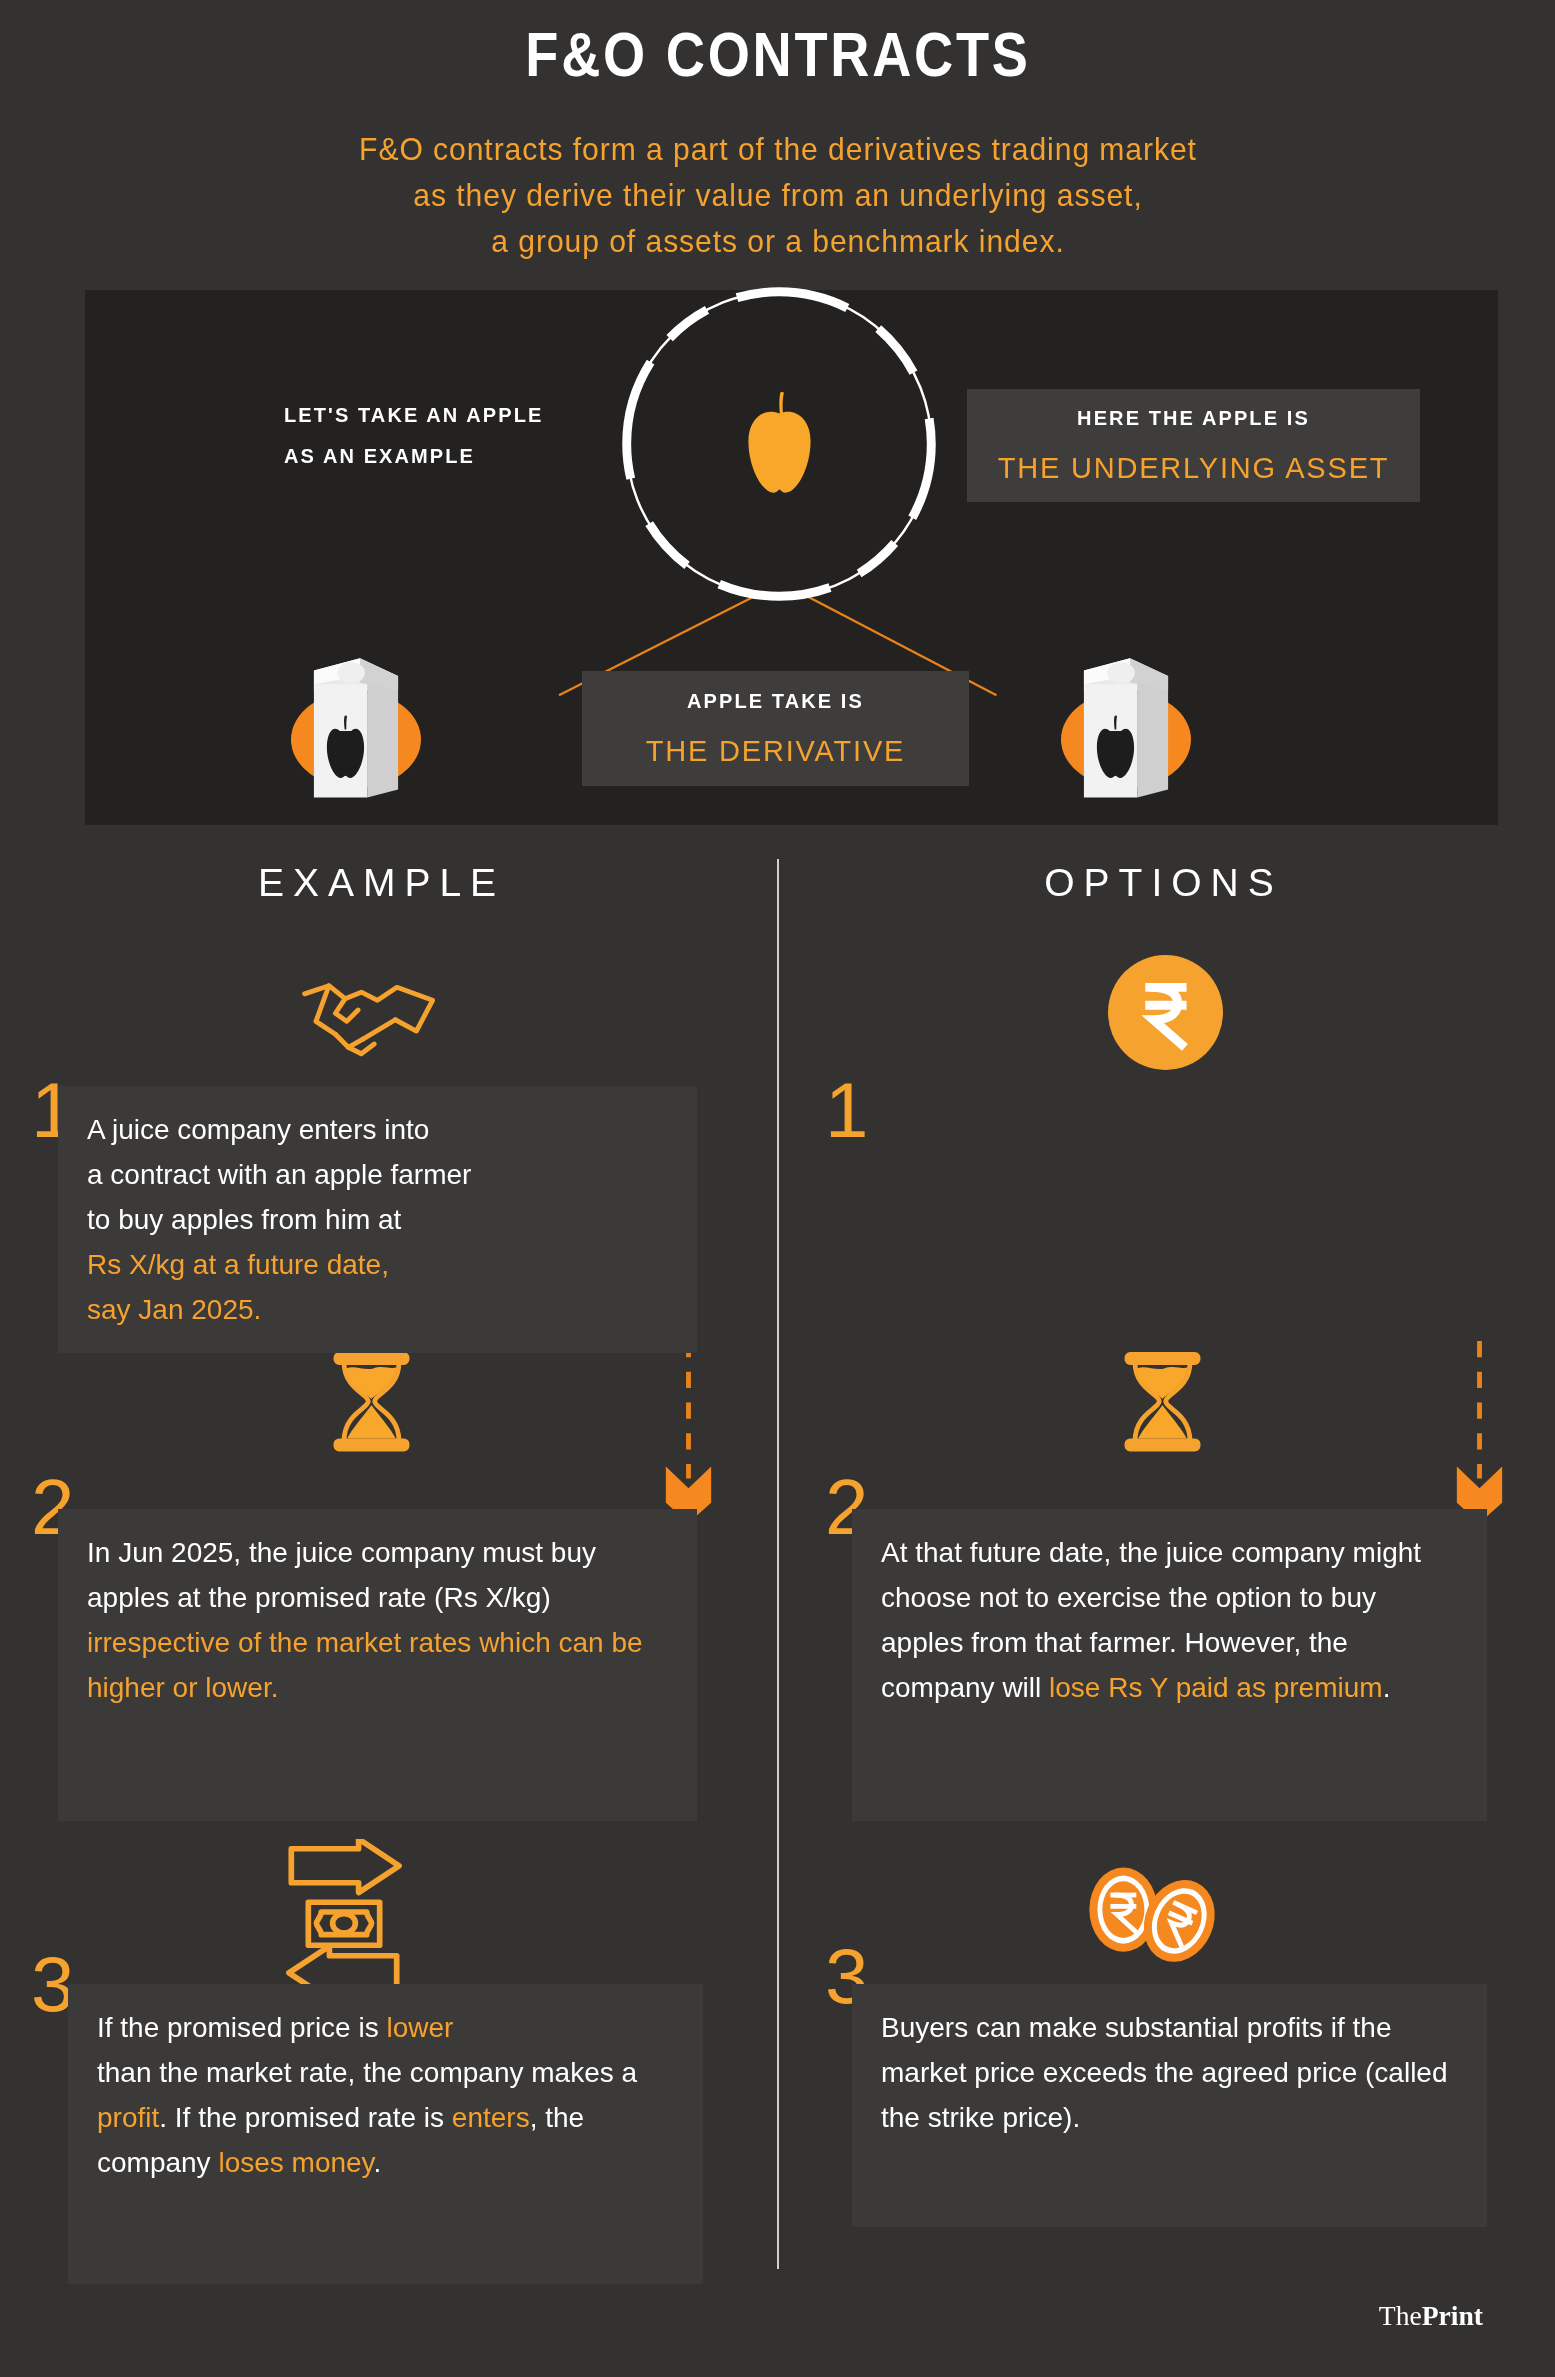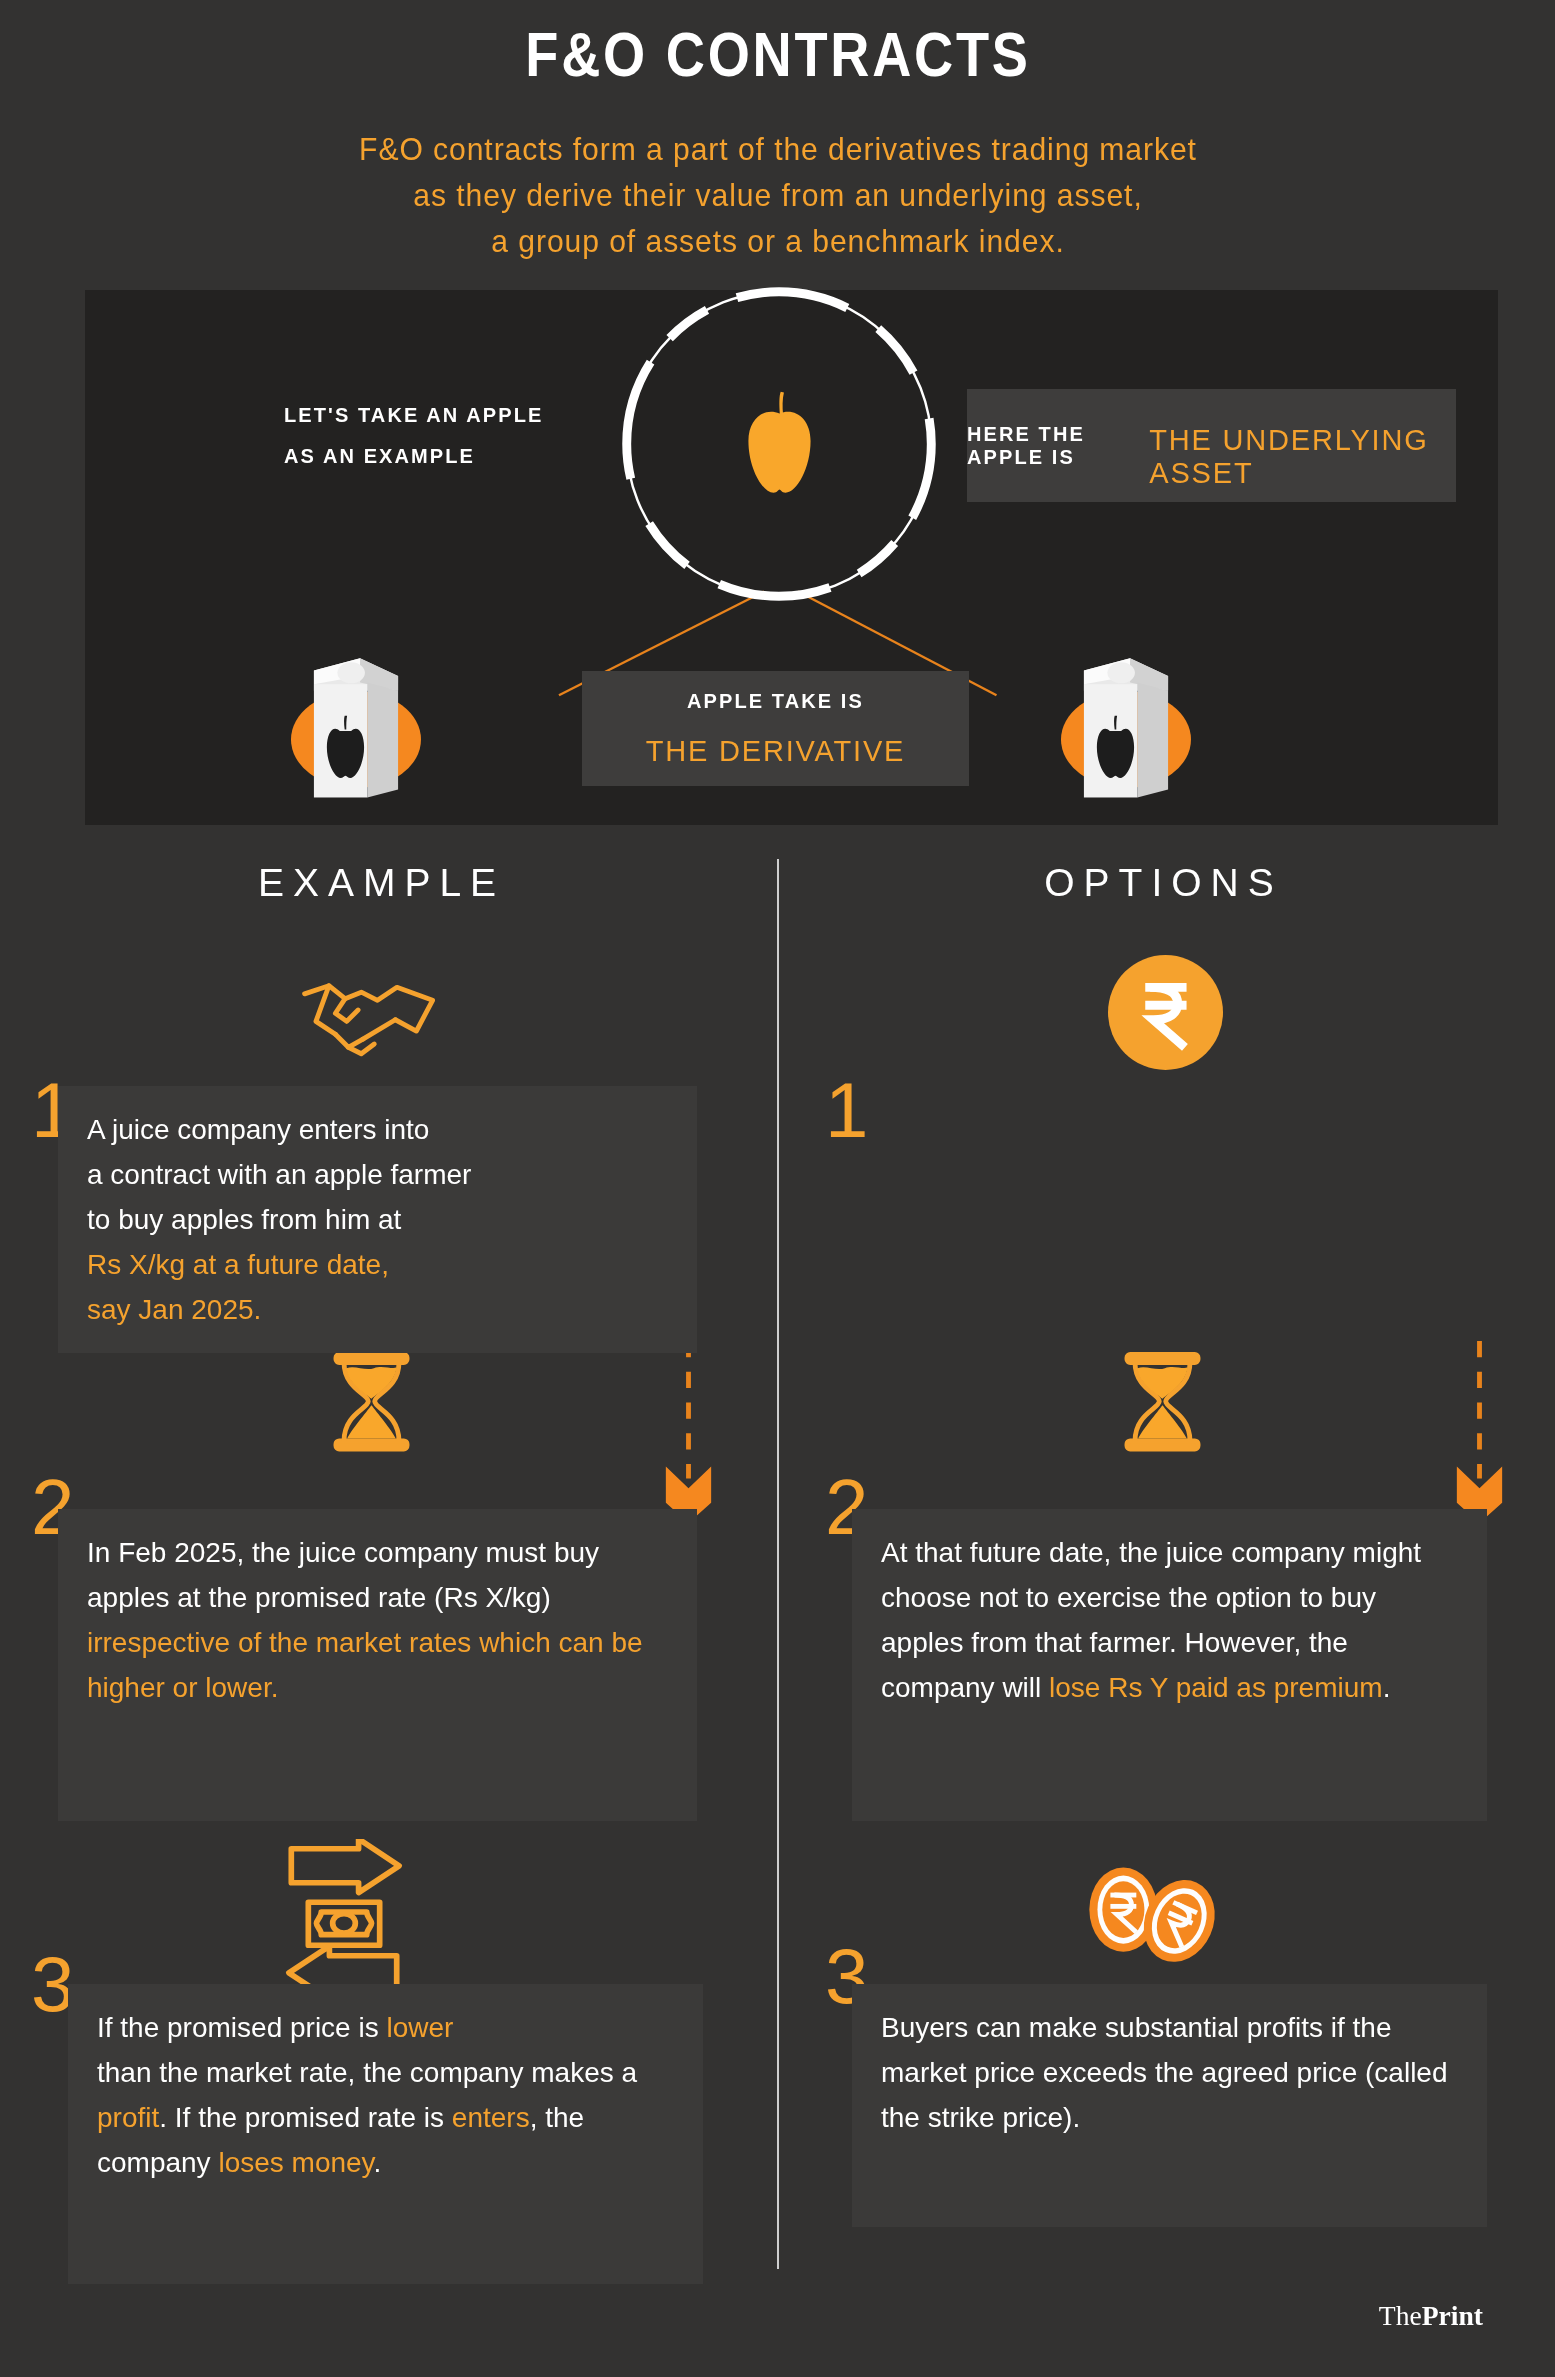--- a/index.html
+++ b/index.html
@@ -42,8 +42,8 @@
   .ring svg{display:block;}
   .apple-big{position:absolute;left:656px;top:101px;width:77px;height:113px;}
   .asset-box{
-    position:absolute;left:882px;top:99px;width:489px;height:113px;
-    background:#3e3d3c;display:flex;flex-direction:row;
+    position:absolute;left:882px;top:99px;width:453px;height:113px;
+    background:#3e3d3c;display:flex;flex-direction:column;
     align-items:center;justify-content:center;
   }
   .box-small{

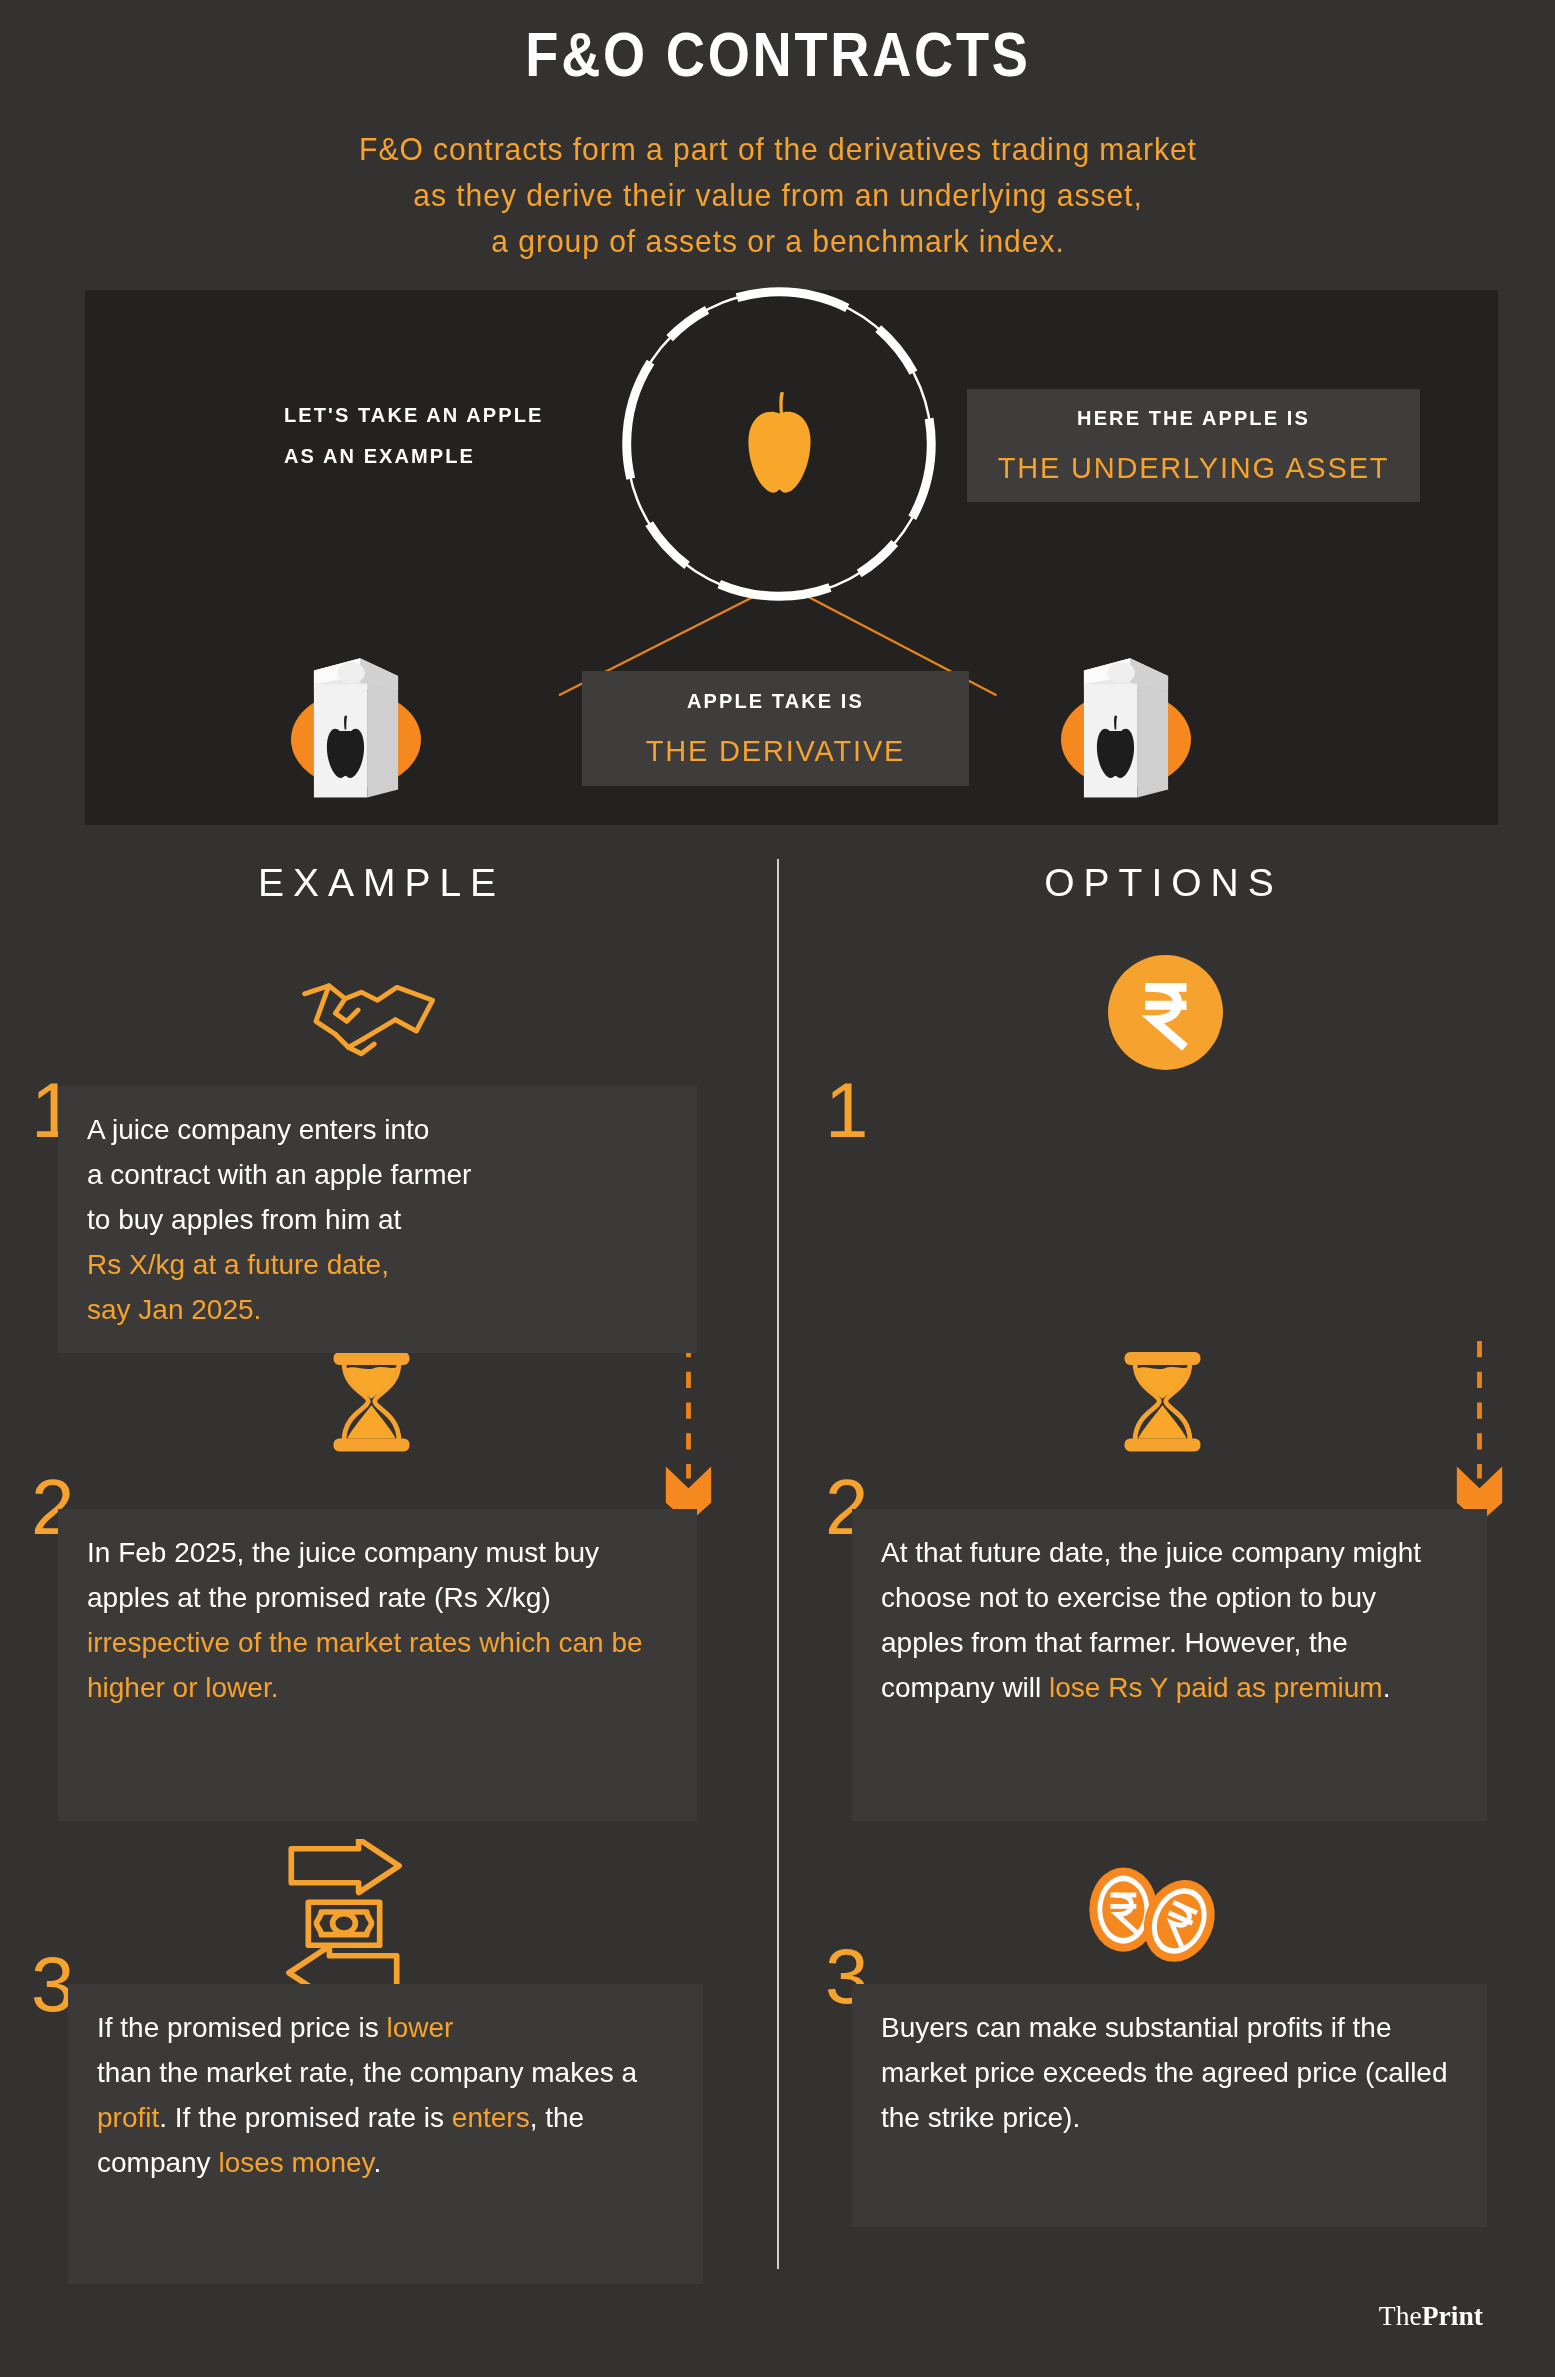--- a/index.html
+++ b/index.html
@@ -280,7 +280,7 @@
 
   <div class="step-num" style="left:31px;top:1468px;">2</div>
   <div class="card" style="left:58px;top:1509px;width:639px;height:312px;">
-    <span>In Feb 2025, the juice company must buy apples at the promised rate (Rs X/kg) </span>
+    <span>In Jun 2025, the juice company must buy apples at the promised rate (Rs X/kg) </span>
     <span class="hl">irrespective of the market rates which can be higher or lower.</span>
   </div>
 

